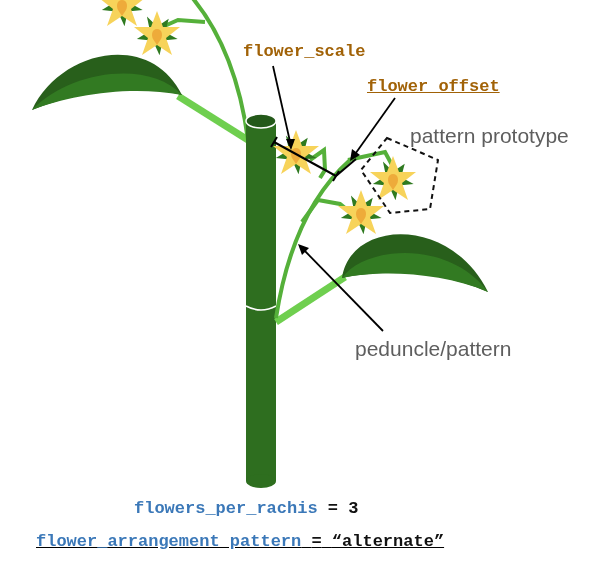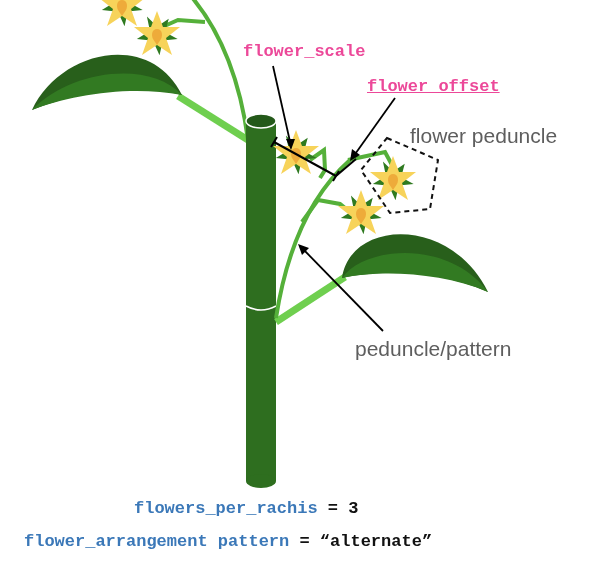--- a/index.html
+++ b/index.html
@@ -7,7 +7,7 @@
     #diagram { position: absolute; left: 0; top: 0; }
     .mono { font-family: "Liberation Mono", "DejaVu Sans Mono", monospace; font-weight: bold; }
     .sans { font-family: "Liberation Sans", "DejaVu Sans", sans-serif; }
-    .param-label { position: absolute; font-size: 17px; color: #ec4899; white-space: nowrap; }
+    .param-label { position: absolute; font-size: 17px; color: #a16207; white-space: nowrap; }
     .plain-label { position: absolute; font-size: 21px; color: #5e5e5e; white-space: nowrap; }
     .eq-line { position: absolute; font-size: 17px; white-space: nowrap; }
     .eq-name { color: #3b78b8; }

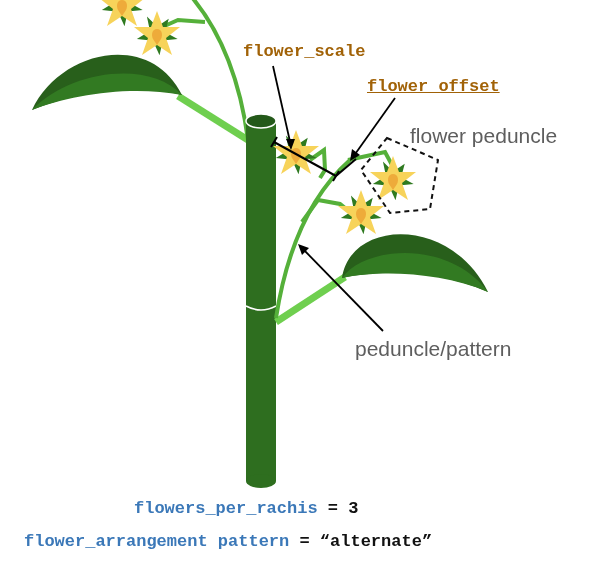--- a/index.html
+++ b/index.html
@@ -88,7 +88,7 @@
 
 <div class="param-label mono" style="left:243px; top:42px;">flower_scale</div>
 <div class="param-label mono" style="left:367px; top:77px;text-decoration:underline;">flower_offset</div>
-<div class="plain-label sans" style="left:410px; top:124px;">flower peduncle</div>
+<div class="plain-label sans" style="left:410px; top:124px;">pattern prototype</div>
 <div class="plain-label sans" style="left:355px; top:337px;">peduncle/pattern</div>
 
 <div class="eq-line mono" style="left:134px; top:499px;">

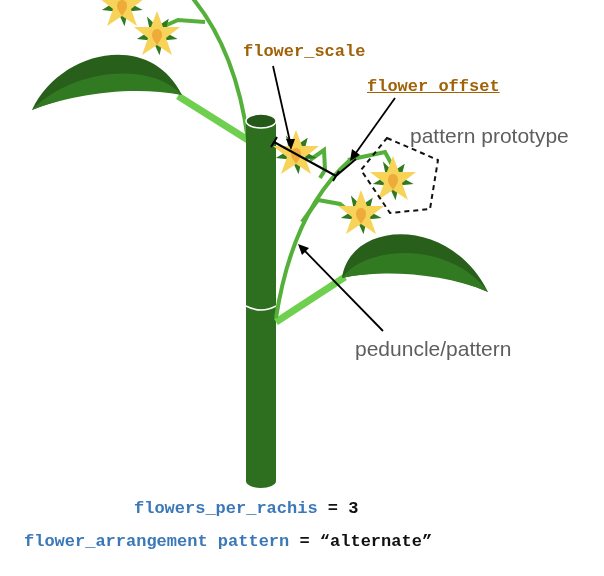--- a/index.html
+++ b/index.html
@@ -96,7 +96,7 @@
   <span class="eq-op">=</span>
   <span class="eq-val">3</span>
 </div>
-<div class="eq-line mono" style="left:24px; top:532px;">
+<div class="eq-line mono" style="left:36px; top:532px;text-decoration:underline;">
   <span class="eq-name">flower_arrangement pattern</span>
   <span class="eq-op">=</span>
   <span class="eq-val">“alternate”</span>

